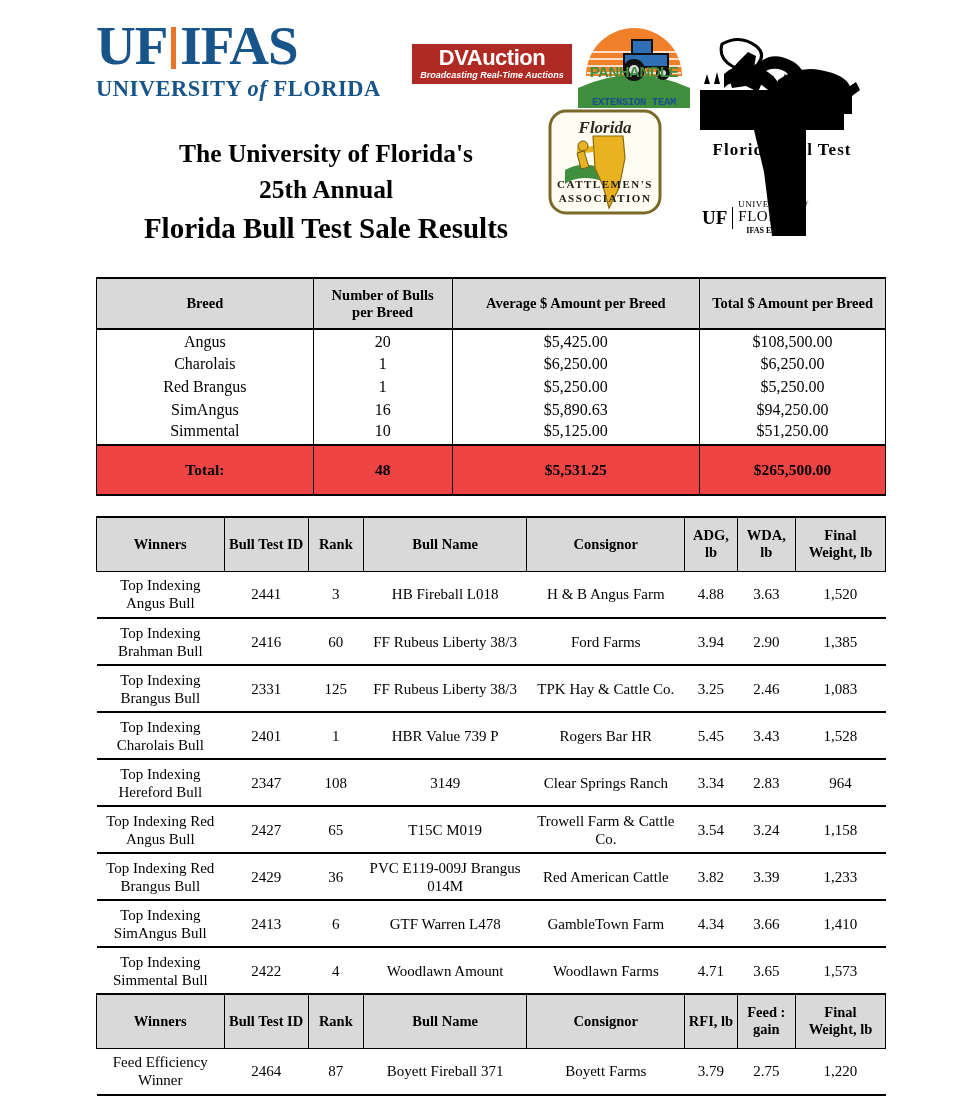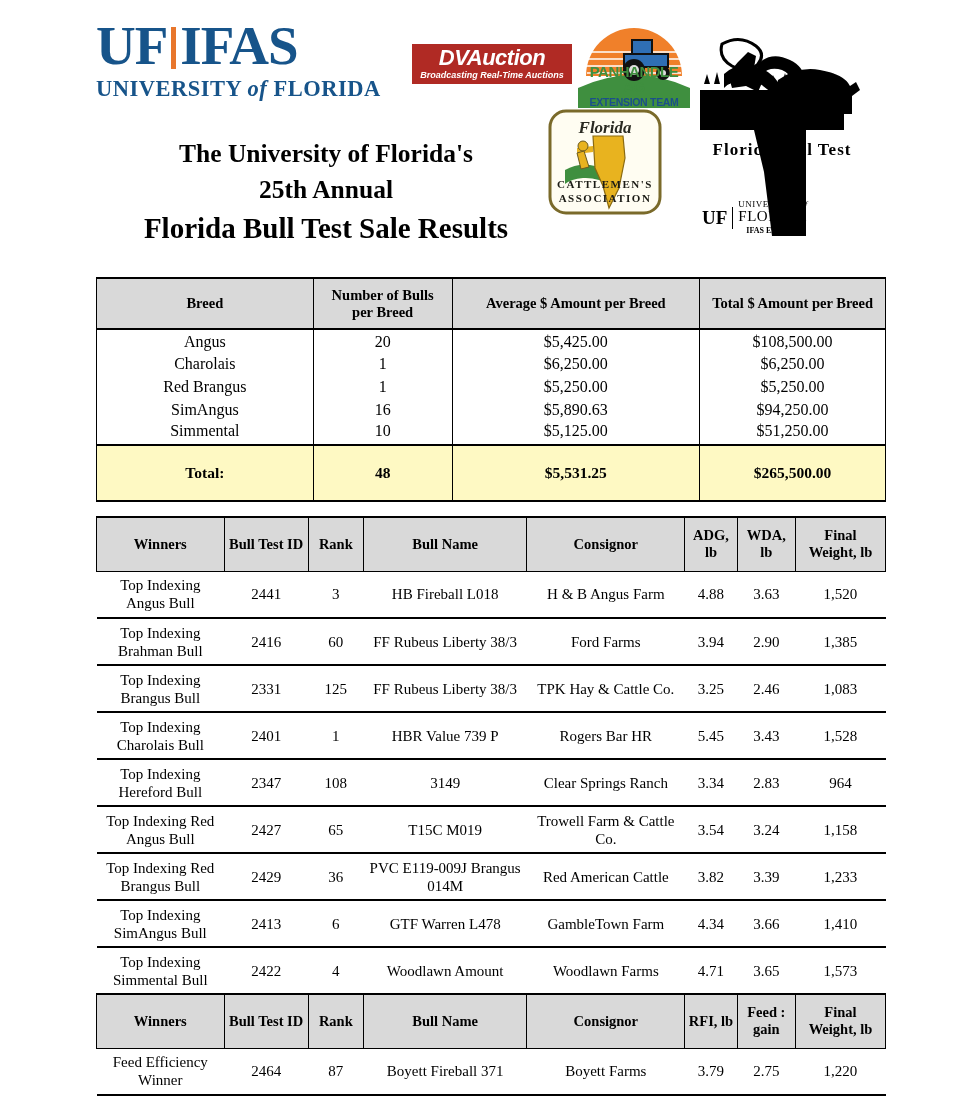--- a/index.html
+++ b/index.html
@@ -55,7 +55,7 @@
   }
   .dv-logo .dv-main {
     font-family: "Liberation Sans", sans-serif;
-    font-weight: bold; font-style: italic;
+    font-weight: bold; 
     font-size: 22px; line-height: 22px;
     color: #ffffff;
     letter-spacing: -0.5px;

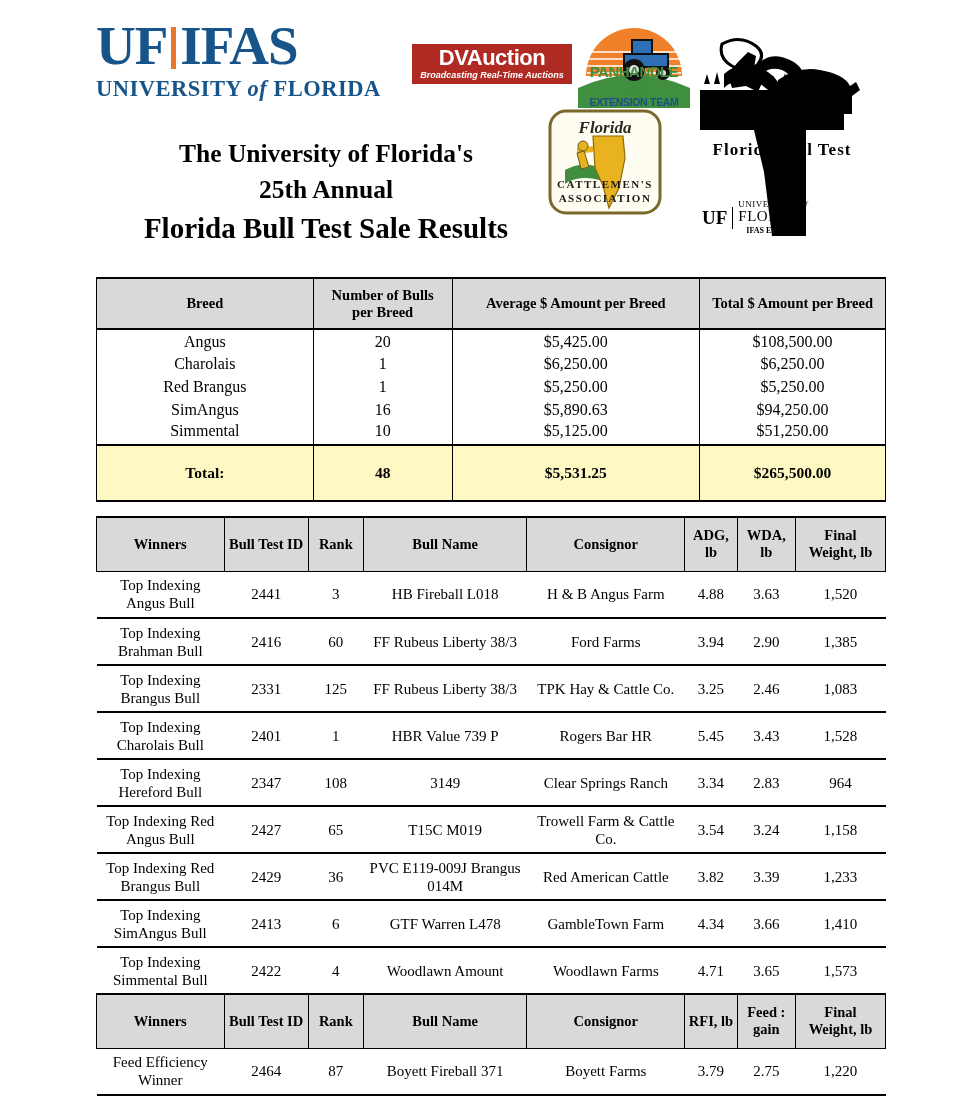--- a/index.html
+++ b/index.html
@@ -78,7 +78,7 @@
   .pah-logo .pah-text-2 {
     position: absolute; bottom: 0px; left: 0; width: 112px;
     text-align: center;
-    font-family: Liberation Sans, sans-serif;
+    font-family: Liberation Mono, monospace;
     font-weight: bold; font-size: 10.5px; line-height: 12px;
     color: #1b4f8a; letter-spacing: -0.3px;
   }

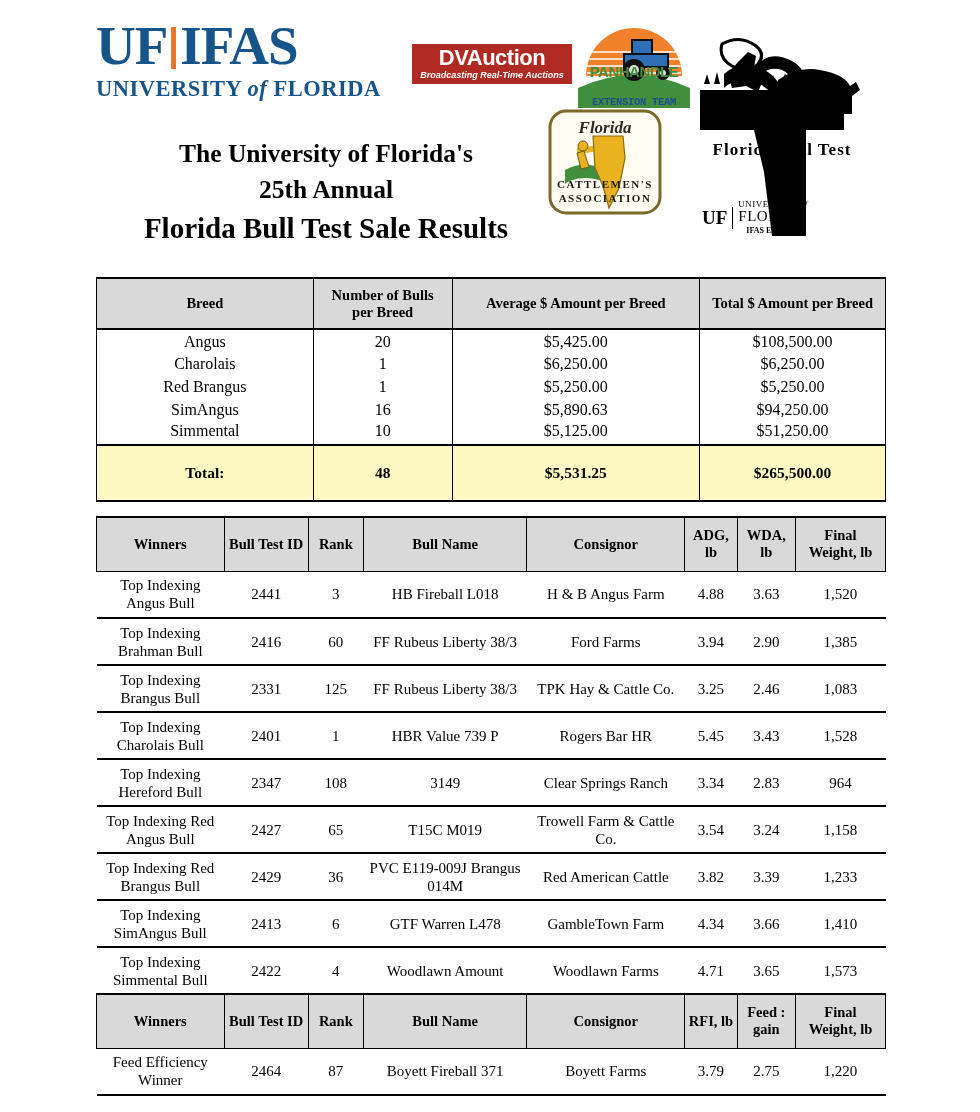--- a/index.html
+++ b/index.html
@@ -174,13 +174,13 @@
   #breed-table tr.first-body td { border-top: 2px solid #000; padding-top: 2px; }
   #breed-table tr.last-body td { padding-bottom: 3px; }
   #breed-table tr.total-row td {
-    background: #fef9c3;
+    background: #ef4444;
     border: 1.5px solid #000;
     border-top-width: 2px;
     border-bottom-width: 2px;
     font-weight: bold;
     font-size: 15.5px;
-    height: 56px;
+    height: 50px;
   }
 
   

